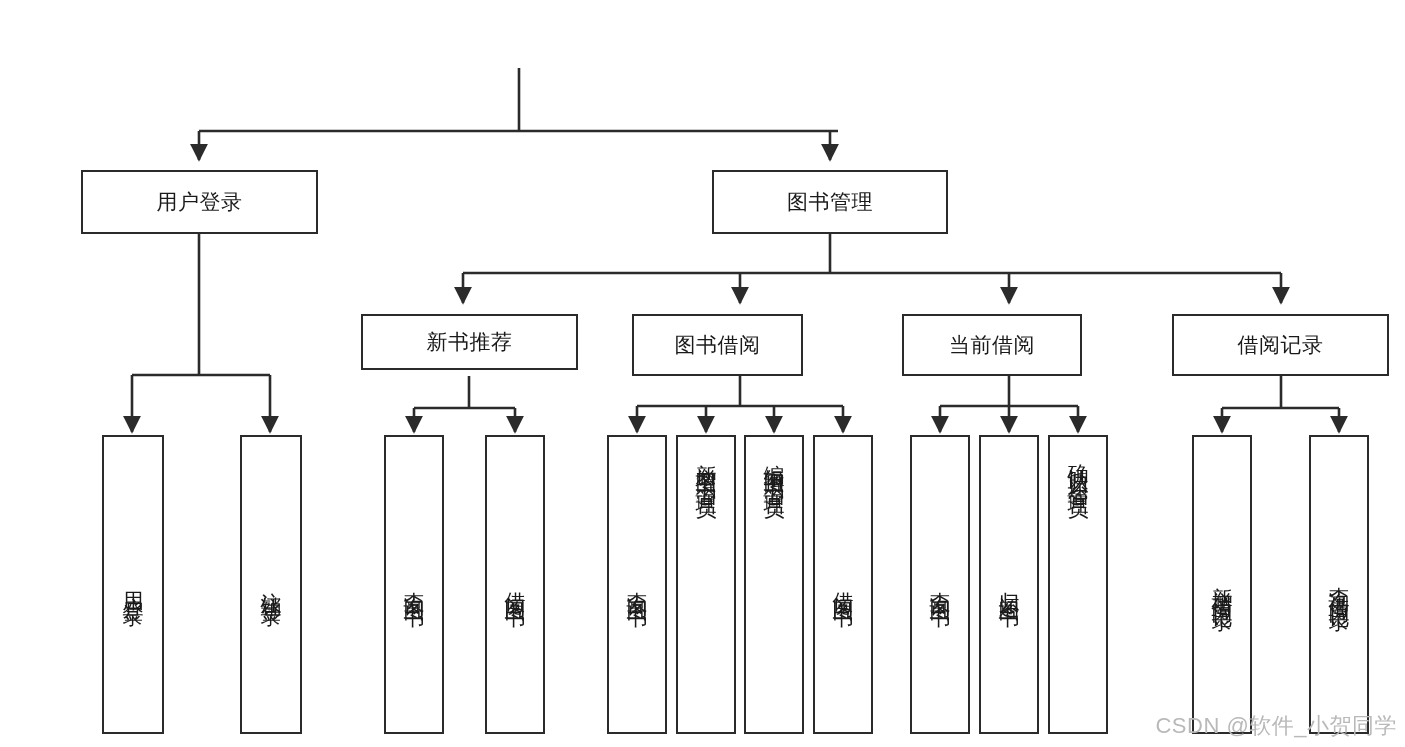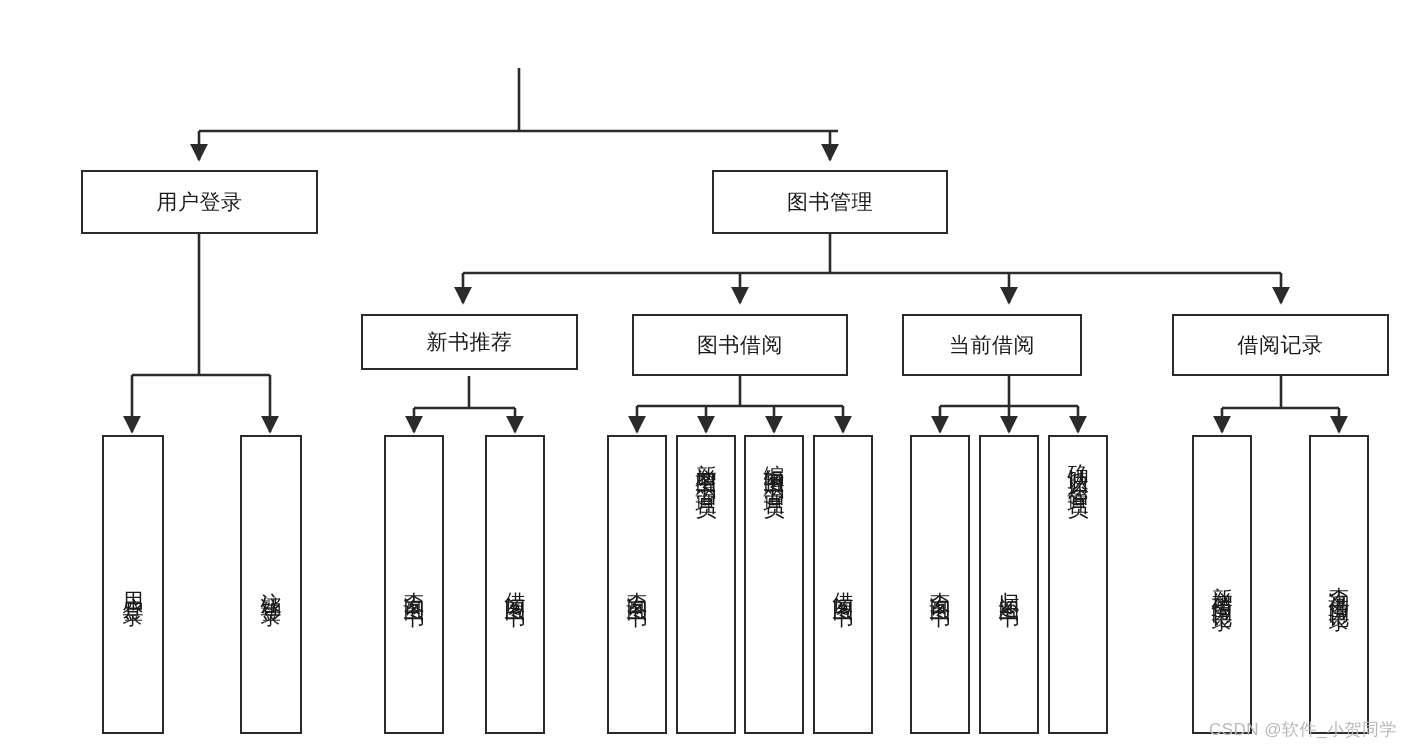--- a/index.html
+++ b/index.html
@@ -153,7 +153,7 @@
     <span class="node-label">新书推荐</span>
   </div>
 
-  <div class="node-box horizontal" style="left:632px; top:314px; width:216px; height:62px;">
+  <div class="node-box horizontal" style="left:632px; top:314px; width:171px; height:62px;">
     <span class="node-label">图书借阅</span>
   </div>
 

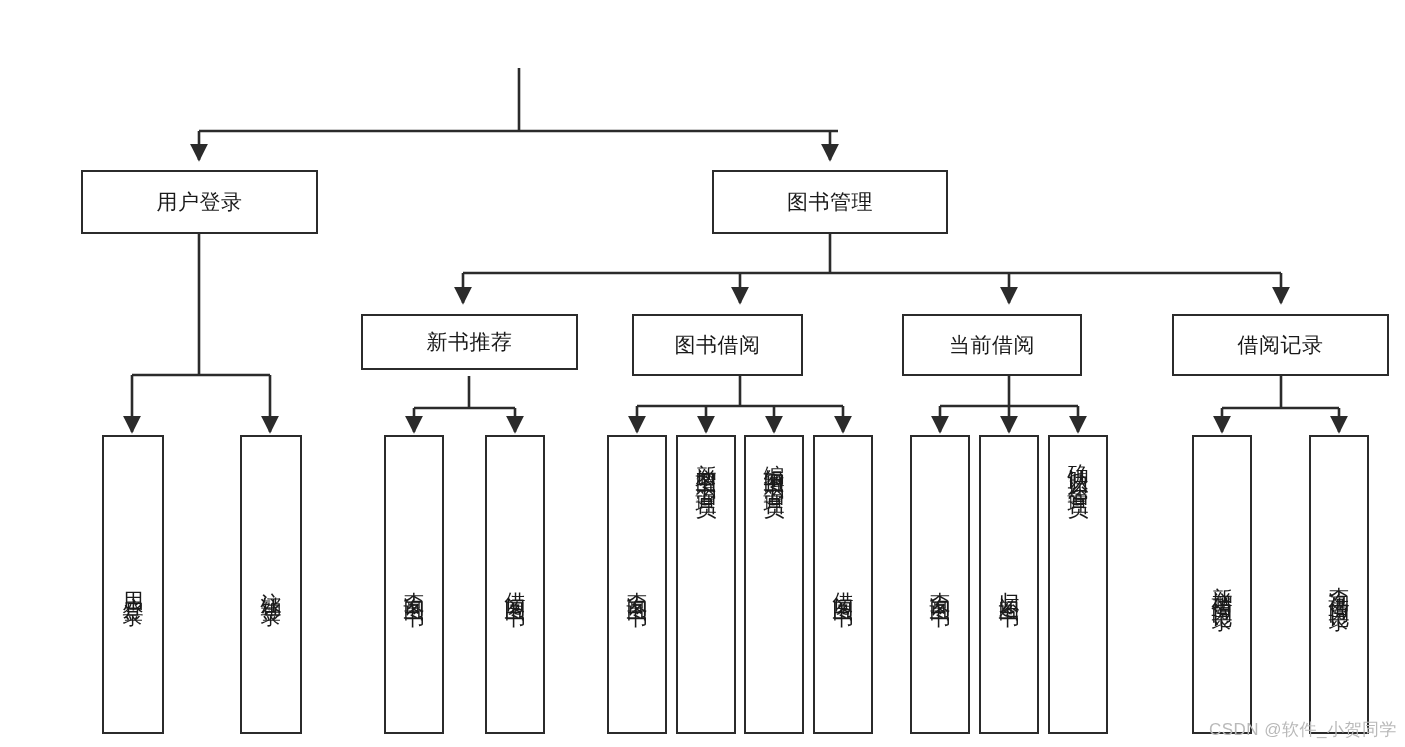--- a/index.html
+++ b/index.html
@@ -65,7 +65,7 @@
     position: absolute;
     right: 8px;
     bottom: 6px;
-    font-size: 17px;
+    font-size: 22px;
     color: #b9b9b9;
     letter-spacing: 0.5px;
     white-space: nowrap;

